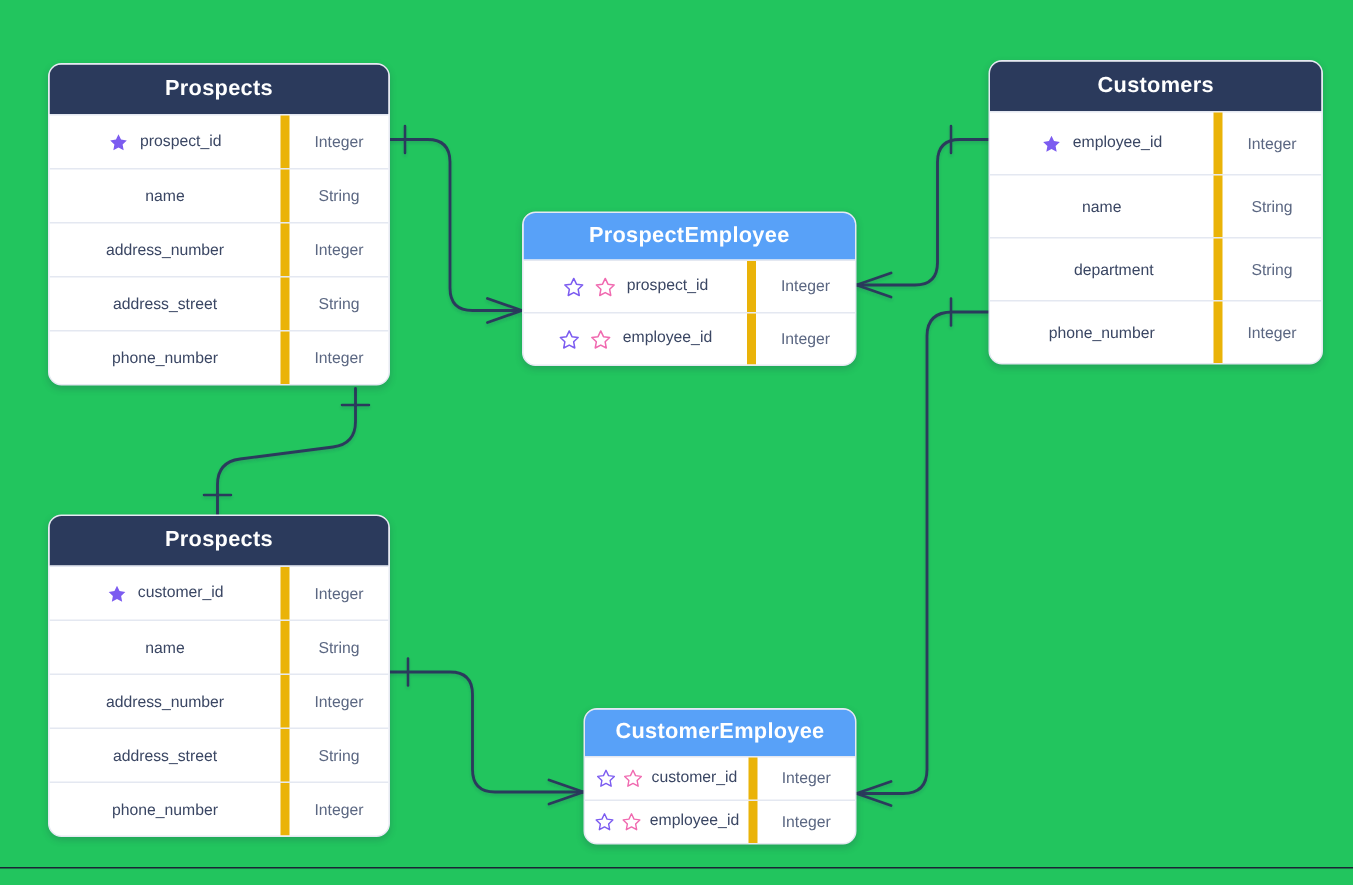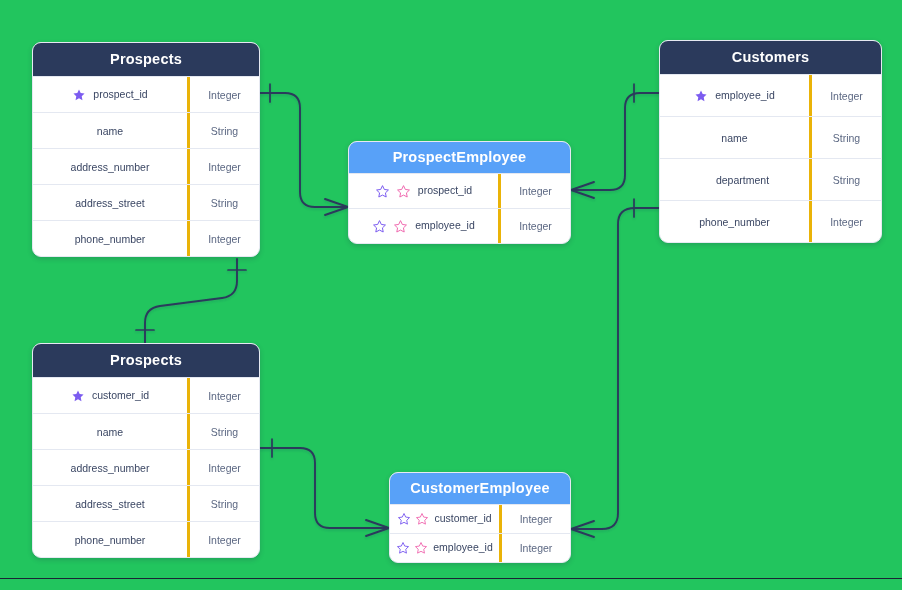--- a/index.html
+++ b/index.html
@@ -86,7 +86,7 @@
     justify-content: center;
     color: #5b6782;
     font-size: 10.5px;
-    border-left: 3px solid #eab308;
+    border-left: 6px solid #eab308;
     box-sizing: border-box;
   }
   .entity.dark .row { height: 36px; }

